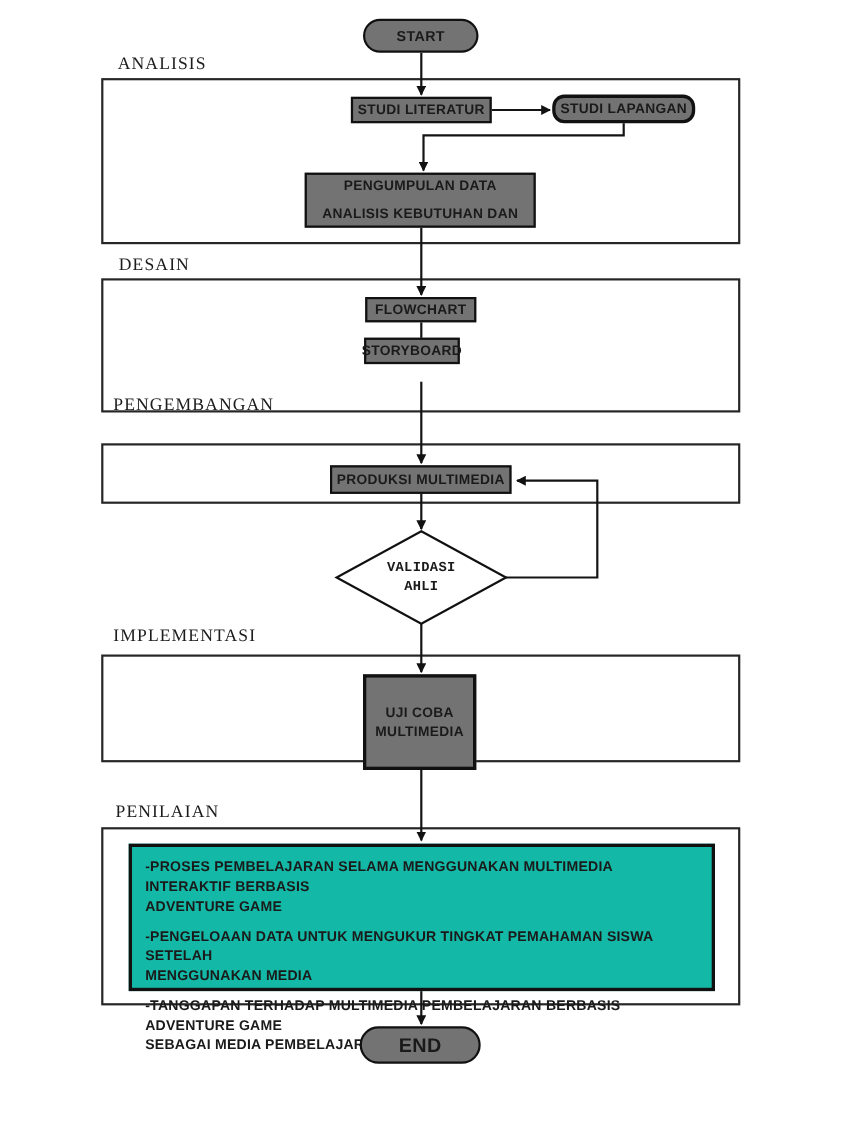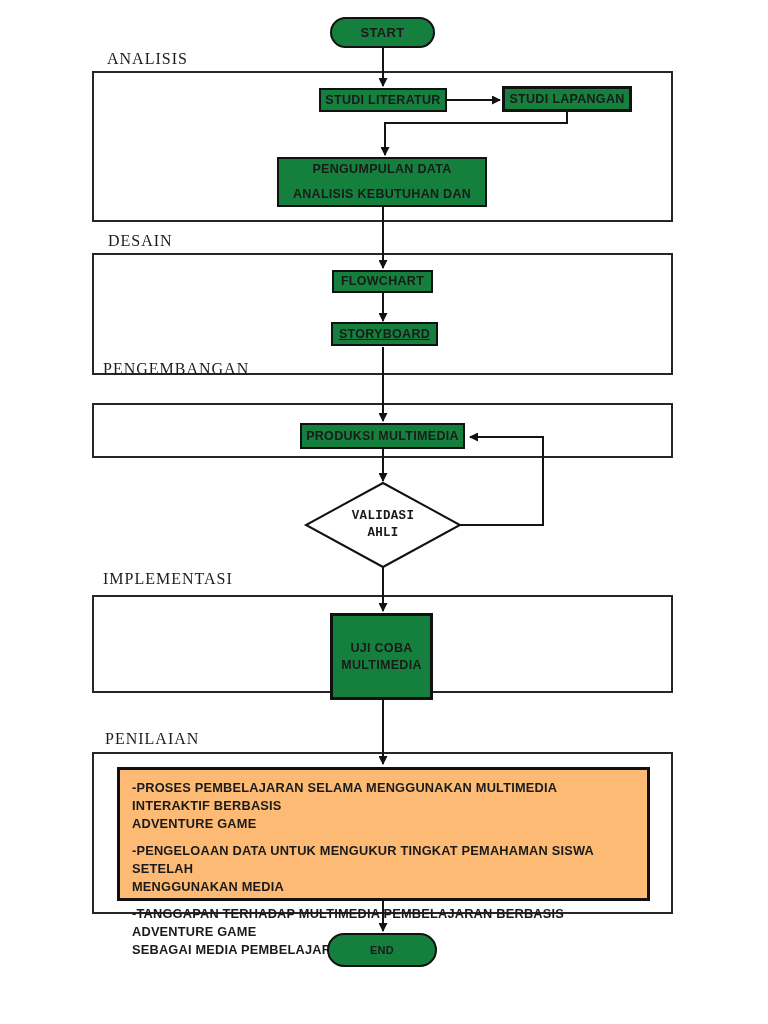--- a/index.html
+++ b/index.html
@@ -9,7 +9,7 @@
   .sec{position:absolute;border:2px solid #262626;background:transparent;z-index:1;box-sizing:border-box;}
   .sec-label{position:absolute;z-index:3;font-family:"Liberation Serif",serif;font-size:16px;
         letter-spacing:1px;color:#1c1c1c;white-space:nowrap;}
-  .node{position:absolute;z-index:3;background:#15803d;border:2px solid #111111;box-sizing:border-box;
+  .node{position:absolute;z-index:3;background:#737373;border:2px solid #111111;box-sizing:border-box;
         display:flex;flex-direction:column;align-items:center;justify-content:center;
         font-weight:bold;font-size:12.5px;letter-spacing:.3px;color:#1a1a1a;text-align:center;
         line-height:15px;}

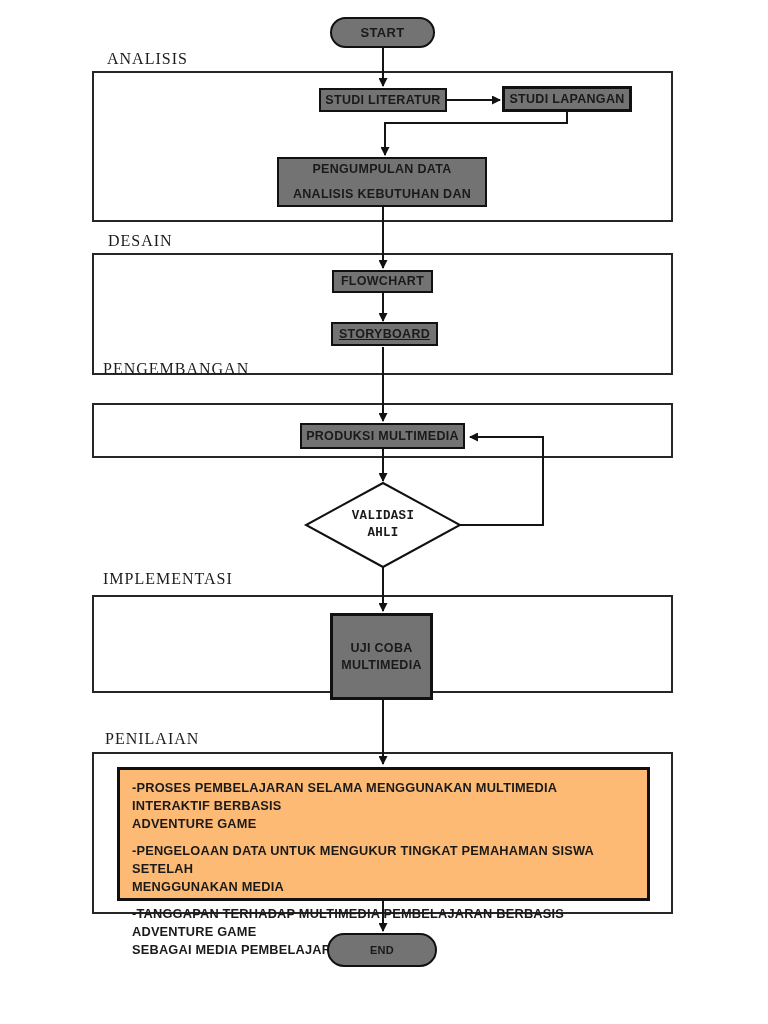--- a/index.html
+++ b/index.html
@@ -73,7 +73,7 @@
     <span>STUDI LITERATUR</span>
   </div>
 
-  <div class="node thick" style="left:502px;top:86px;width:130px;height:26px;">
+  <div class="node thick" style="left:502px;top:86px;width:130px;height:26px;border-radius:11px;">
     <span>STUDI LAPANGAN</span>
   </div>
 

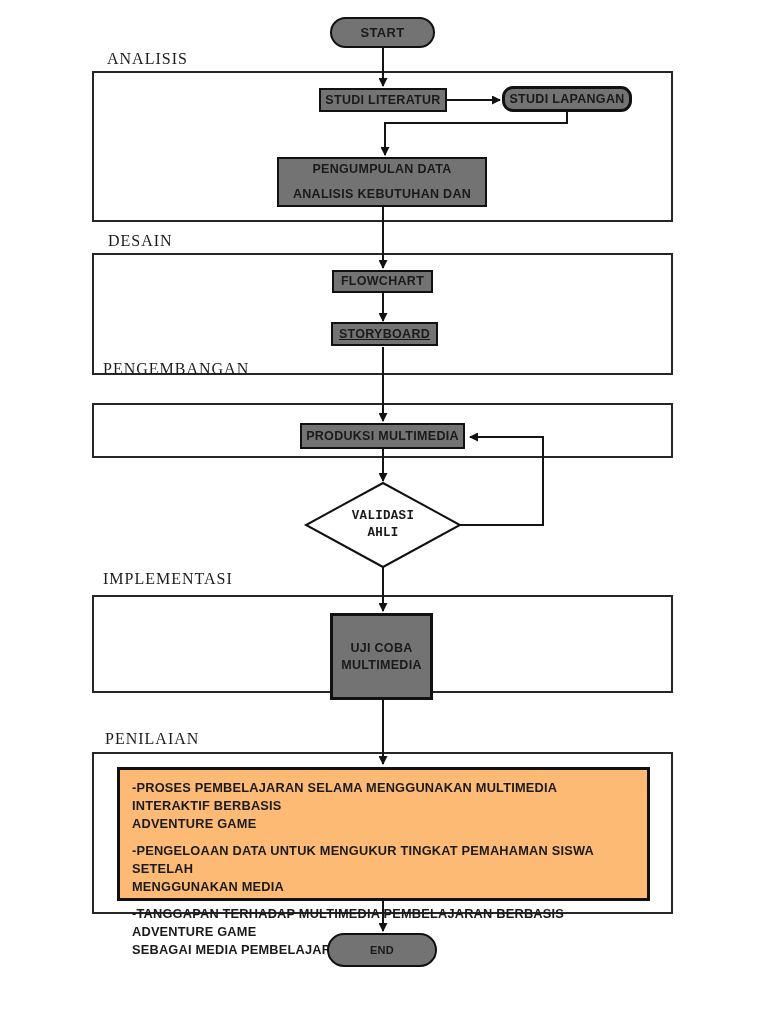--- a/index.html
+++ b/index.html
@@ -86,7 +86,7 @@
     <span>FLOWCHART</span>
   </div>
 
-  <div class="node" style="left:331px;top:322px;width:107px;height:24px;text-decoration:underline;">
+  <div class="node" style="left:331px;top:307px;width:87px;height:24px;">
     <span>STORYBOARD</span>
   </div>
 

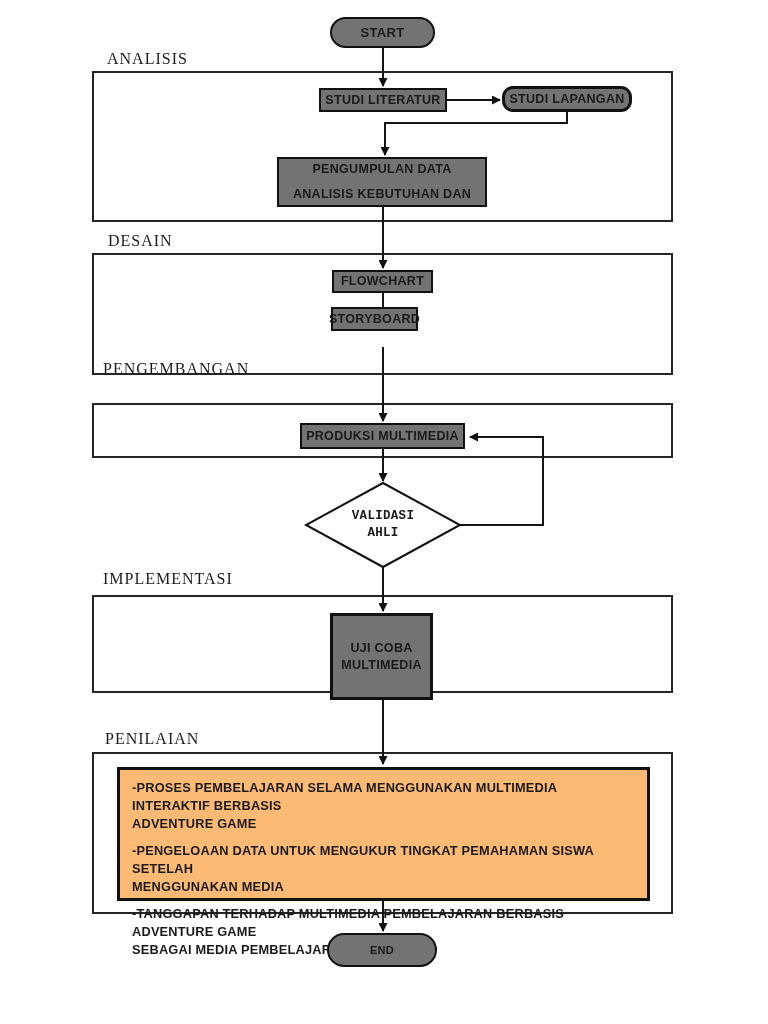--- a/index.html
+++ b/index.html
@@ -19,7 +19,7 @@
   .wide-gap{line-height:25px;}
   .diamond-text{position:absolute;z-index:3;font-weight:bold;font-size:12.5px;letter-spacing:.3px;
         color:#1a1a1a;text-align:center;line-height:17px;background:transparent;font-family:Liberation Mono, monospace;}
-  .bullets{position:absolute;z-index:3;background:#fdba74;border:3px solid #111111;box-sizing:border-box;
+  .bullets{position:absolute;z-index:3;background:#14b8a6;border:3px solid #111111;box-sizing:border-box;
         padding:9px 12px;font-weight:bold;font-size:12.8px;letter-spacing:.2px;color:#1a1a1a;
         line-height:18px;text-align:left;}
   .bullets p{margin:0 0 9px 0;}

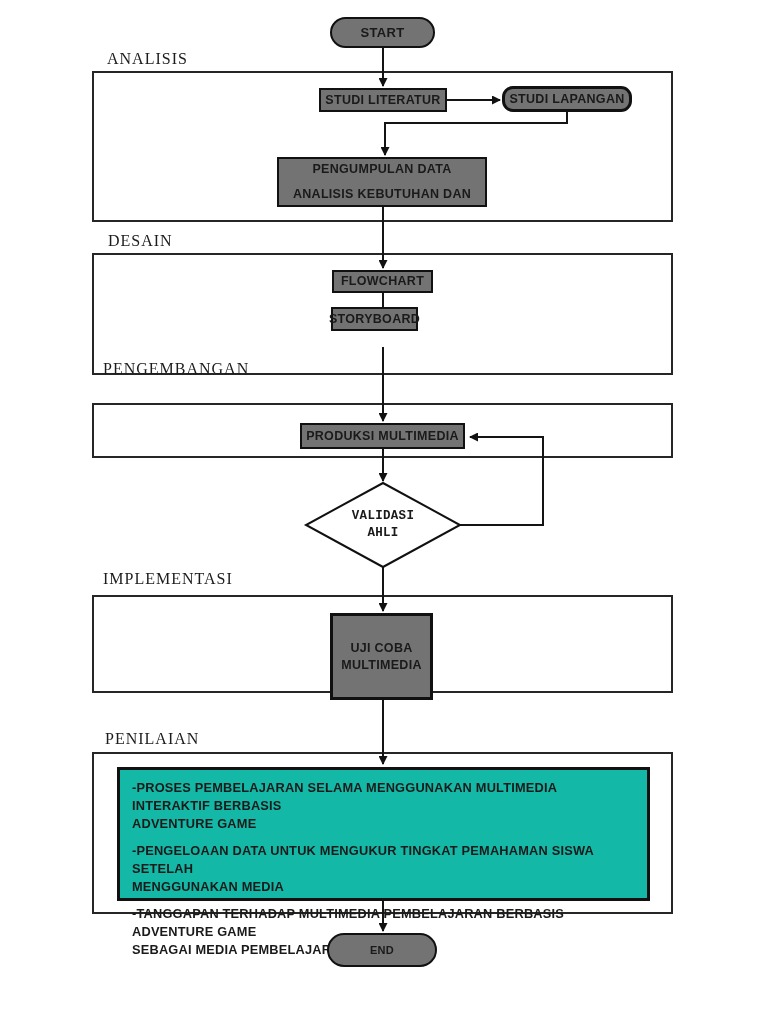--- a/index.html
+++ b/index.html
@@ -119,7 +119,7 @@
     </p>
   </div>
 
-  <div class="node oval" style="left:327px;top:933px;width:110px;height:34px;font-size:11px;">
+  <div class="node oval" style="left:327px;top:933px;width:110px;height:34px;font-size:18px;">
     <span>END</span>
   </div>
 

